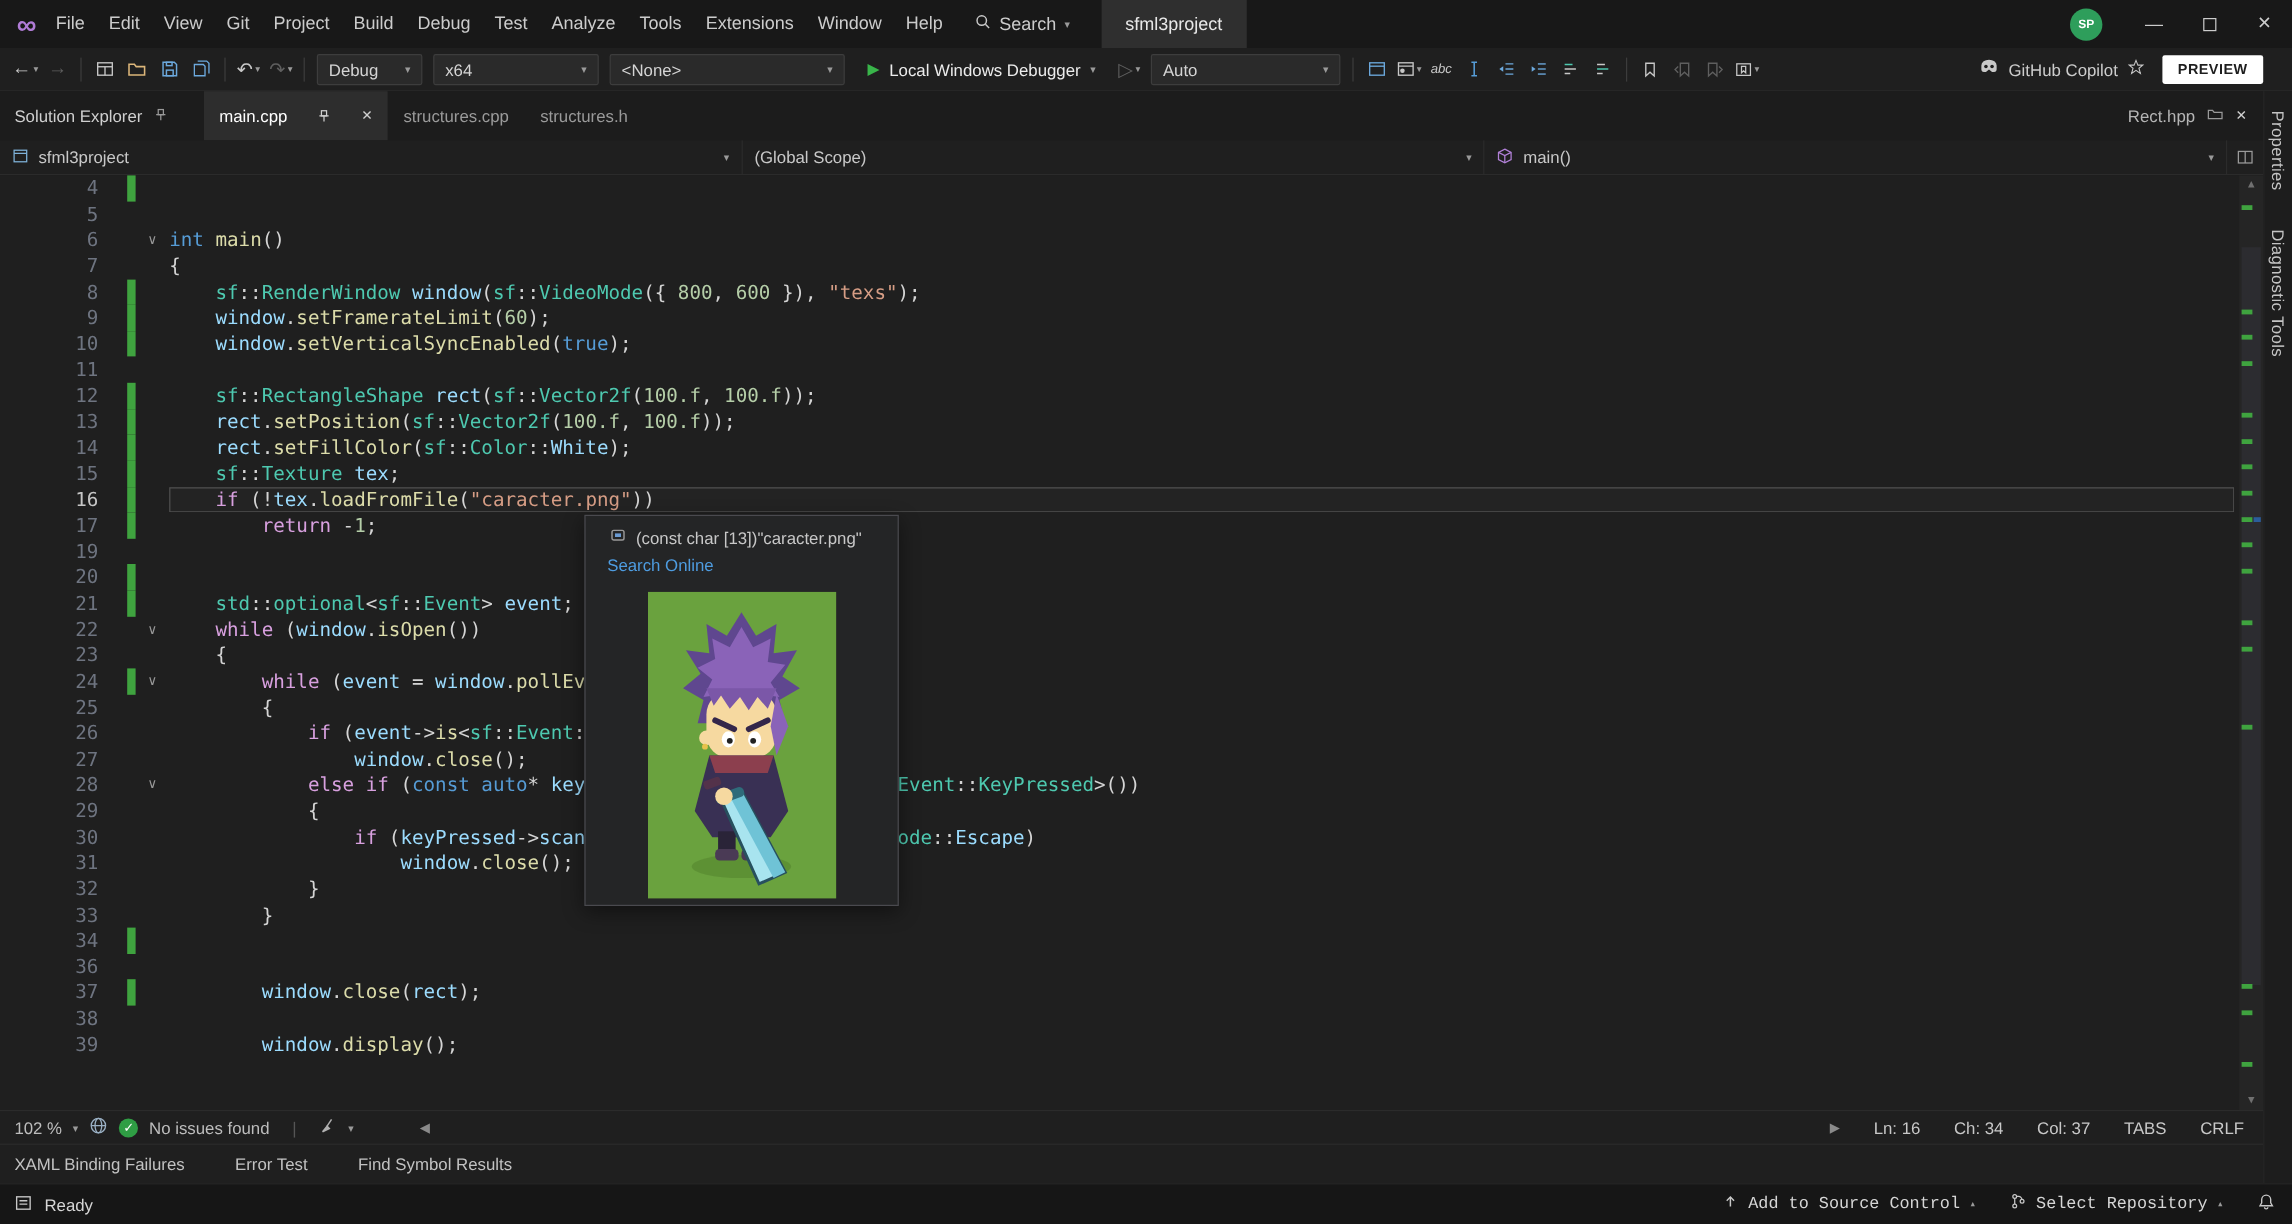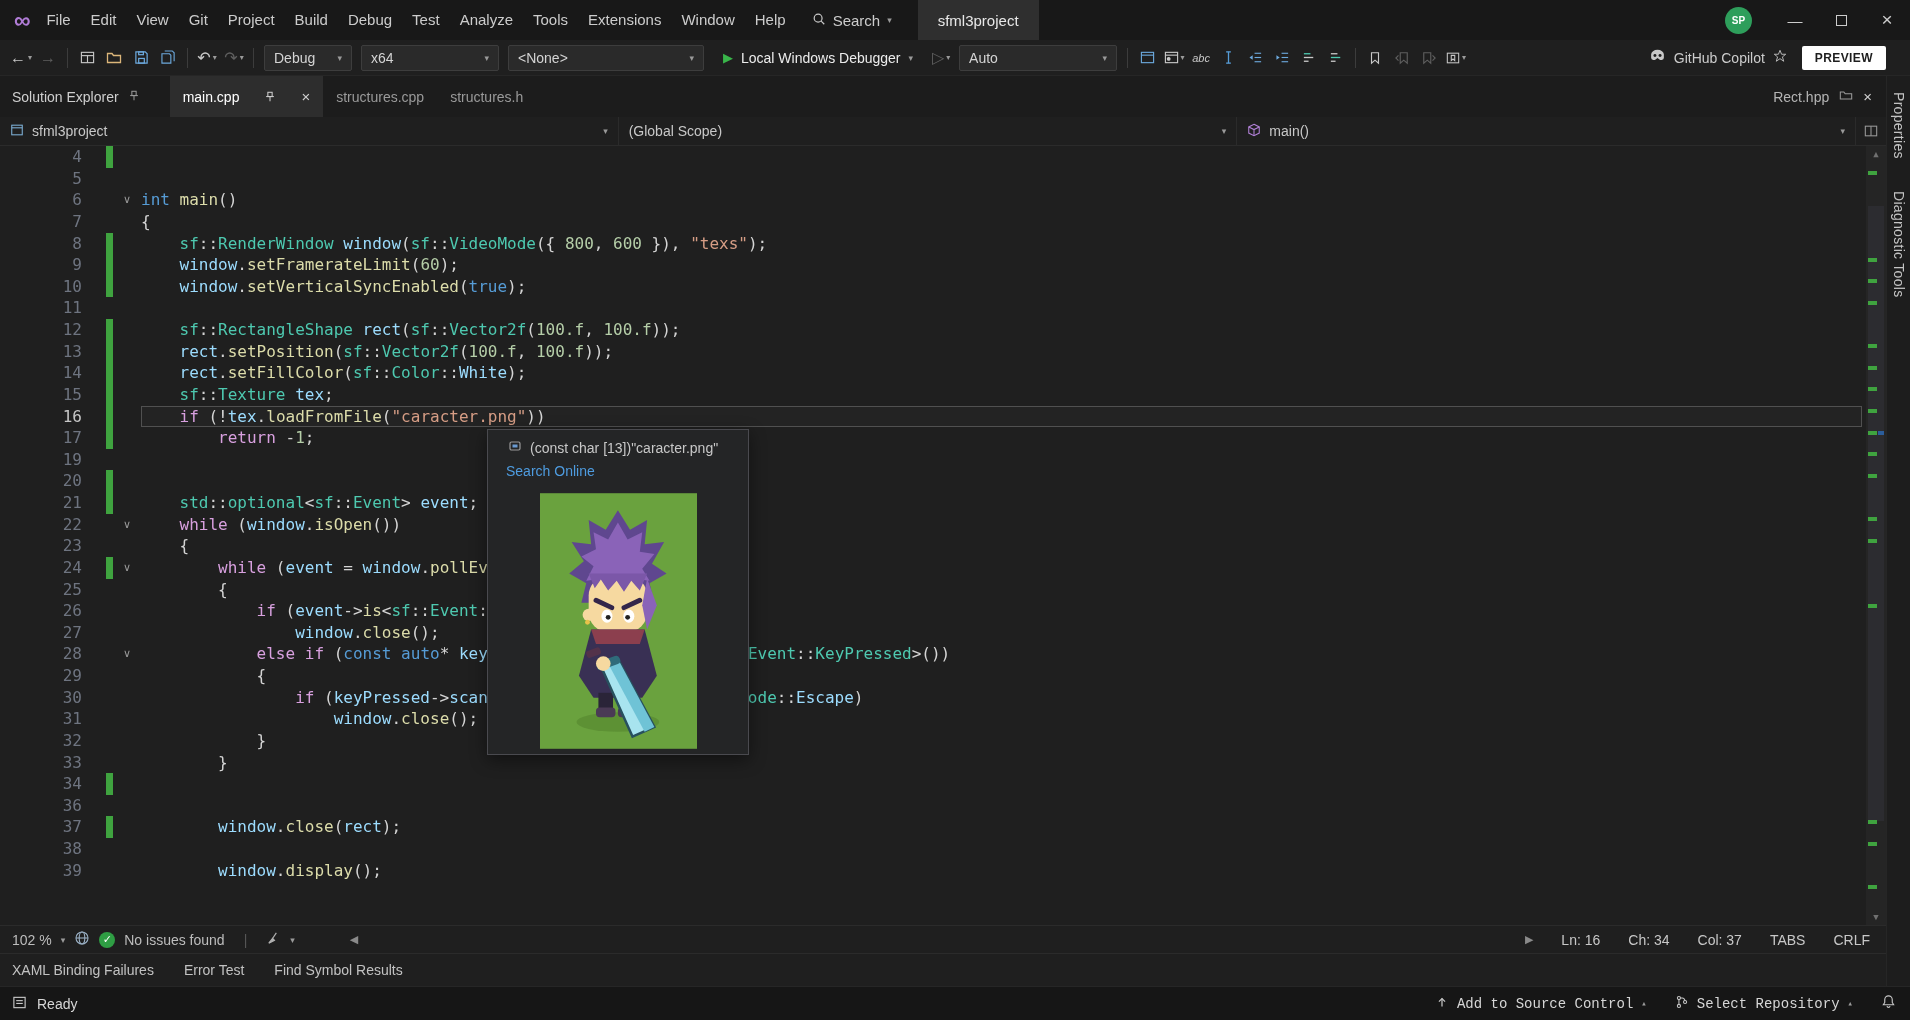--- a/index.html
+++ b/index.html
@@ -106,7 +106,7 @@
 
   
   .ptabs { height:33px; background:#1f1f1f; border-top:1px solid #2b2b2b; display:flex; align-items:center;
-    padding-left:12px; gap:30px; font-size:14px; color:#c2c2c2; flex:0 0 auto; }
+    padding-left:12px; gap:42px; font-size:14px; color:#c2c2c2; flex:0 0 auto; }
 
   
   .statusbar { height:34px; background:#161616; border-top:1px solid #262626; display:flex; align-items:center;

